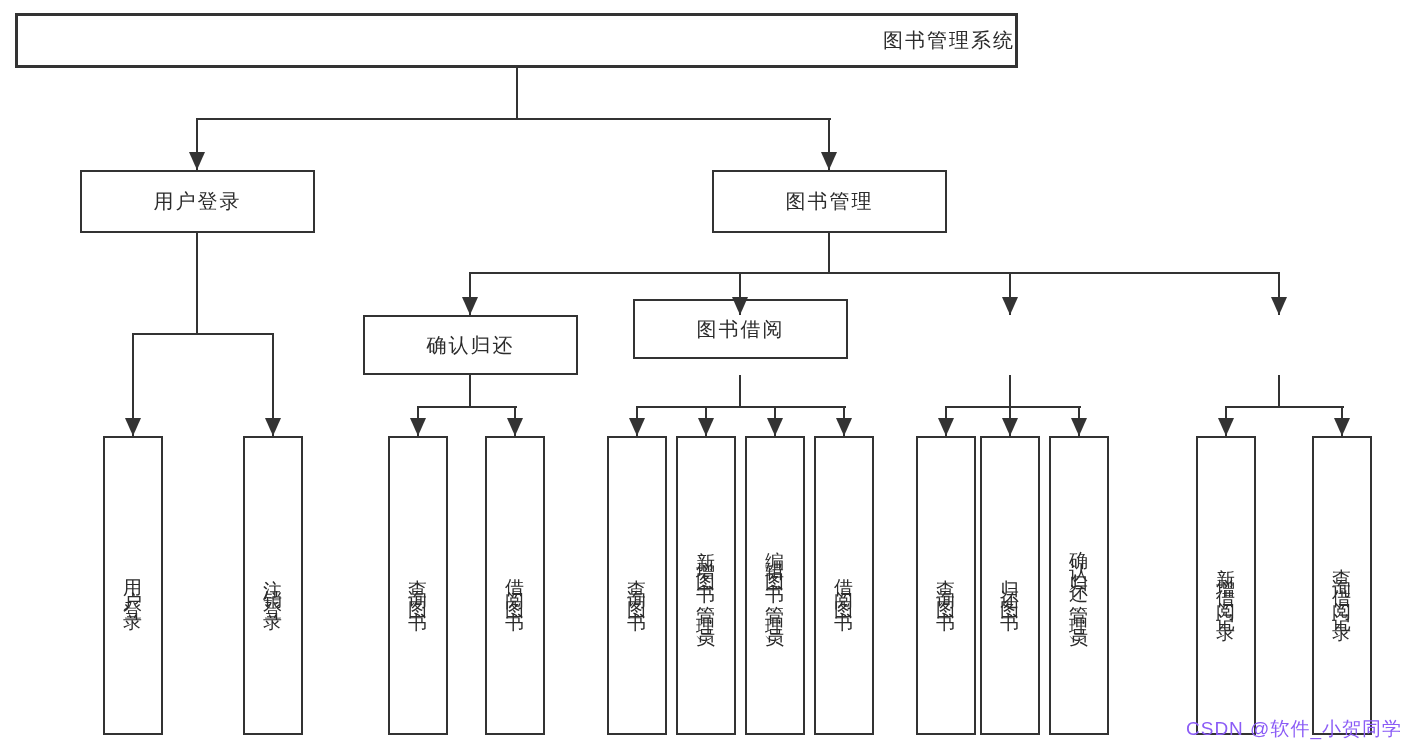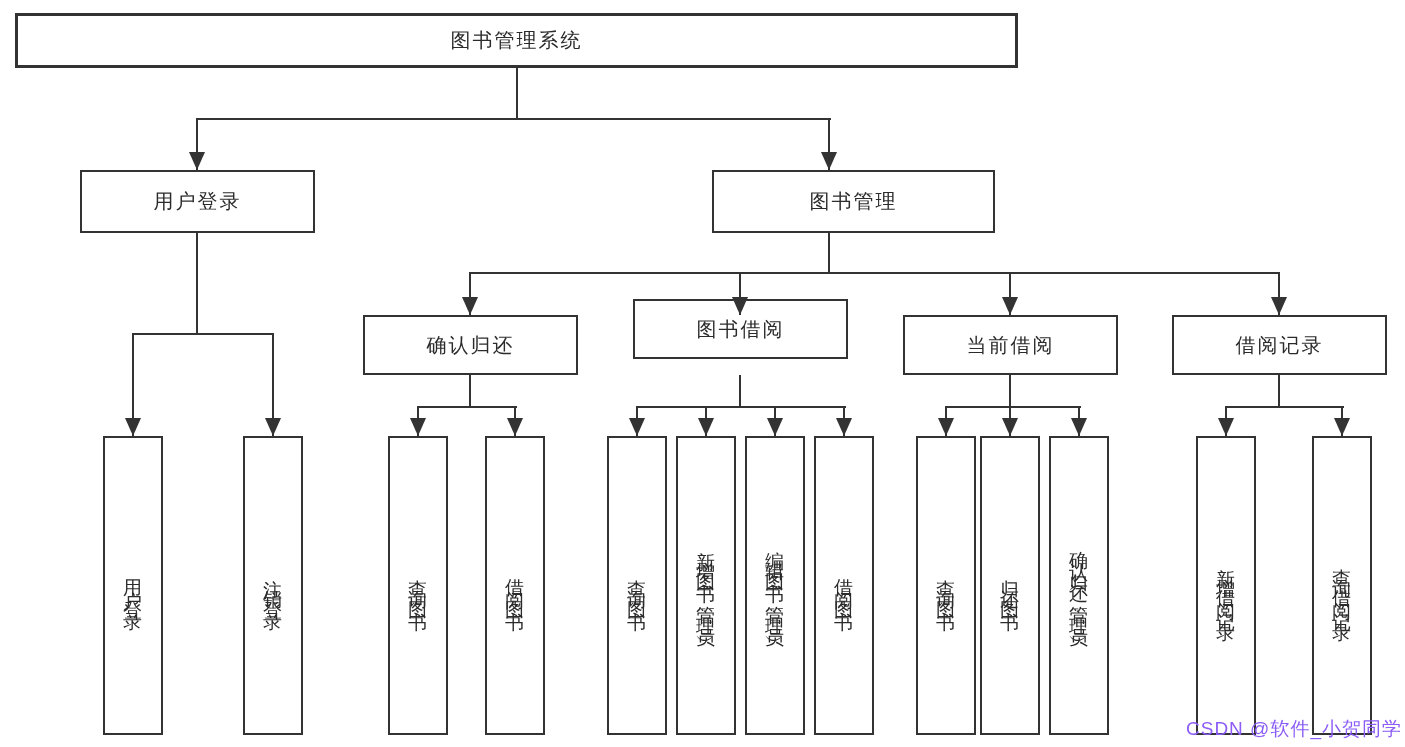--- a/index.html
+++ b/index.html
@@ -58,7 +58,7 @@
 
 <div class="canvas">
 
-  <div class="box box--root" style="left:15px; top:13px; width:1003px; height:55px;">
+  <div class="box box--root" style="left:15px; top:13px; width:1003px; height:55px;justify-content:flex-end;">
     <span>图书管理系统</span>
   </div>
 

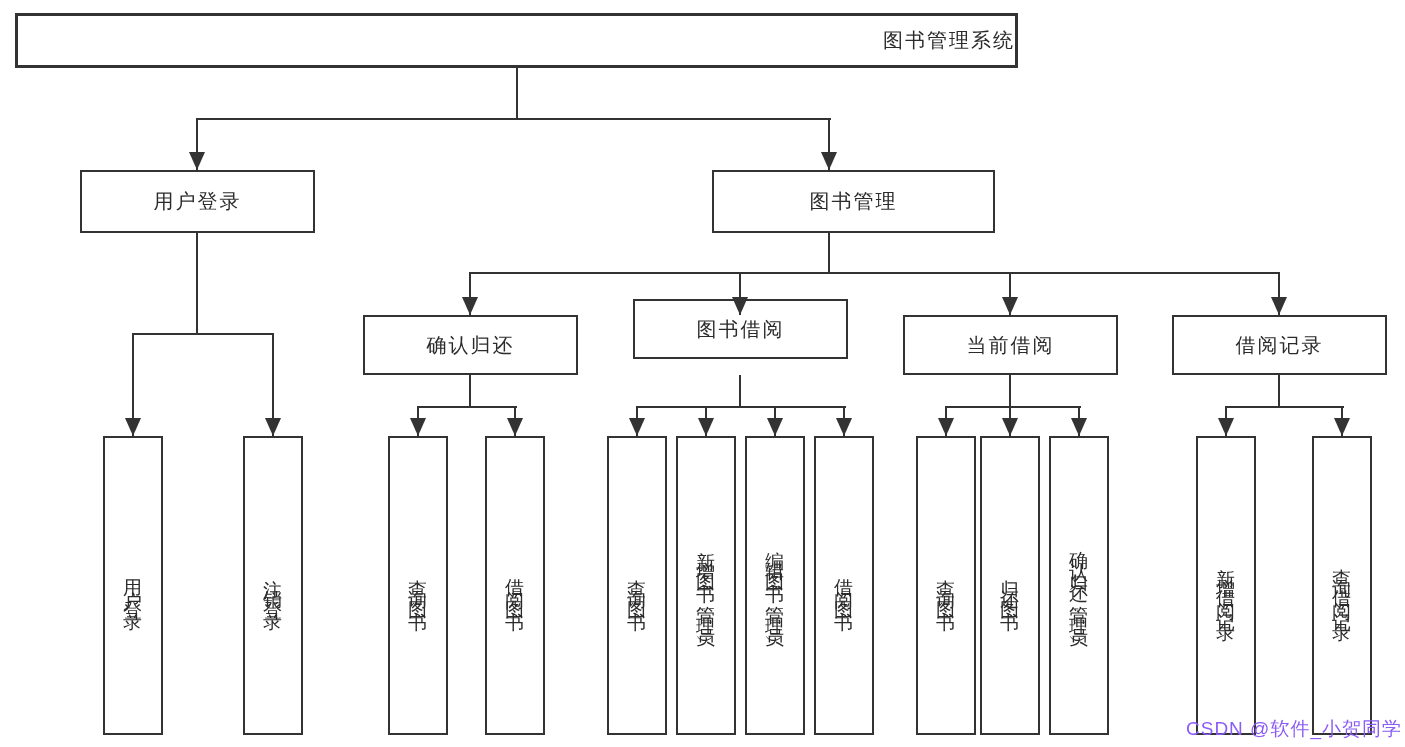--- a/index.html
+++ b/index.html
@@ -65,7 +65,7 @@
   <div class="box" style="left:80px; top:170px; width:235px; height:63px;">
     <span>用户登录</span>
   </div>
-  <div class="box" style="left:712px; top:170px; width:283px; height:63px;">
+  <div class="box" style="left:712px; top:170px; width:235px; height:63px;">
     <span>图书管理</span>
   </div>
 

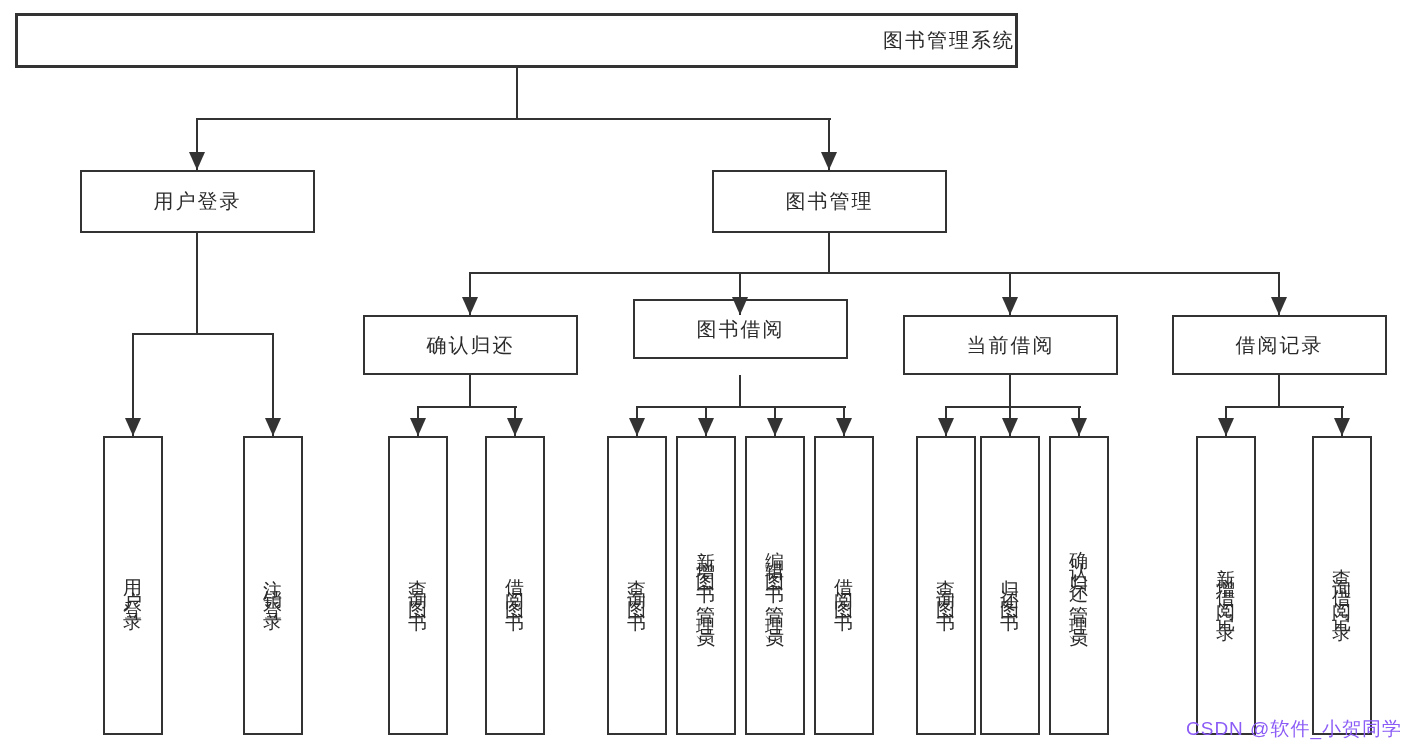--- a/index.html
+++ b/index.html
@@ -74,9 +74,6 @@
   </div>
   <div class="box" style="left:633px; top:299px; width:215px; height:60px;">
     <span>图书借阅</span>
-  </div>
-  <div class="box" style="left:903px; top:315px; width:215px; height:60px;">
-    <span>当前借阅</span>
   </div>
   <div class="box" style="left:1172px; top:315px; width:215px; height:60px;">
     <span>借阅记录</span>

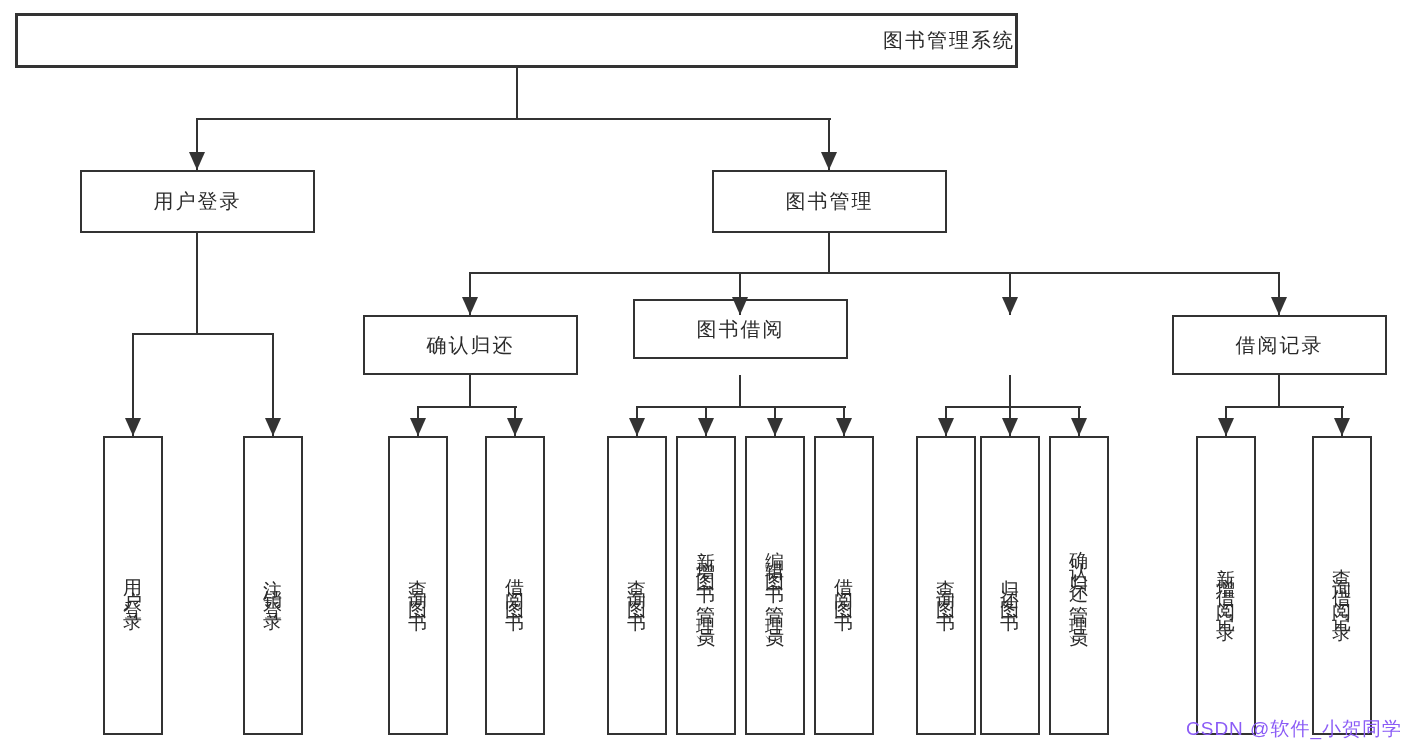--- a/index.html
+++ b/index.html
@@ -74,9 +74,6 @@
   </div>
   <div class="box" style="left:633px; top:299px; width:215px; height:60px;">
     <span>图书借阅</span>
-  </div>
-  <div class="box" style="left:1172px; top:315px; width:215px; height:60px;">
-    <span>借阅记录</span>
   </div>
 
   <div class="box box--leaf" style="left:103px; top:436px; width:60px; height:299px;">

